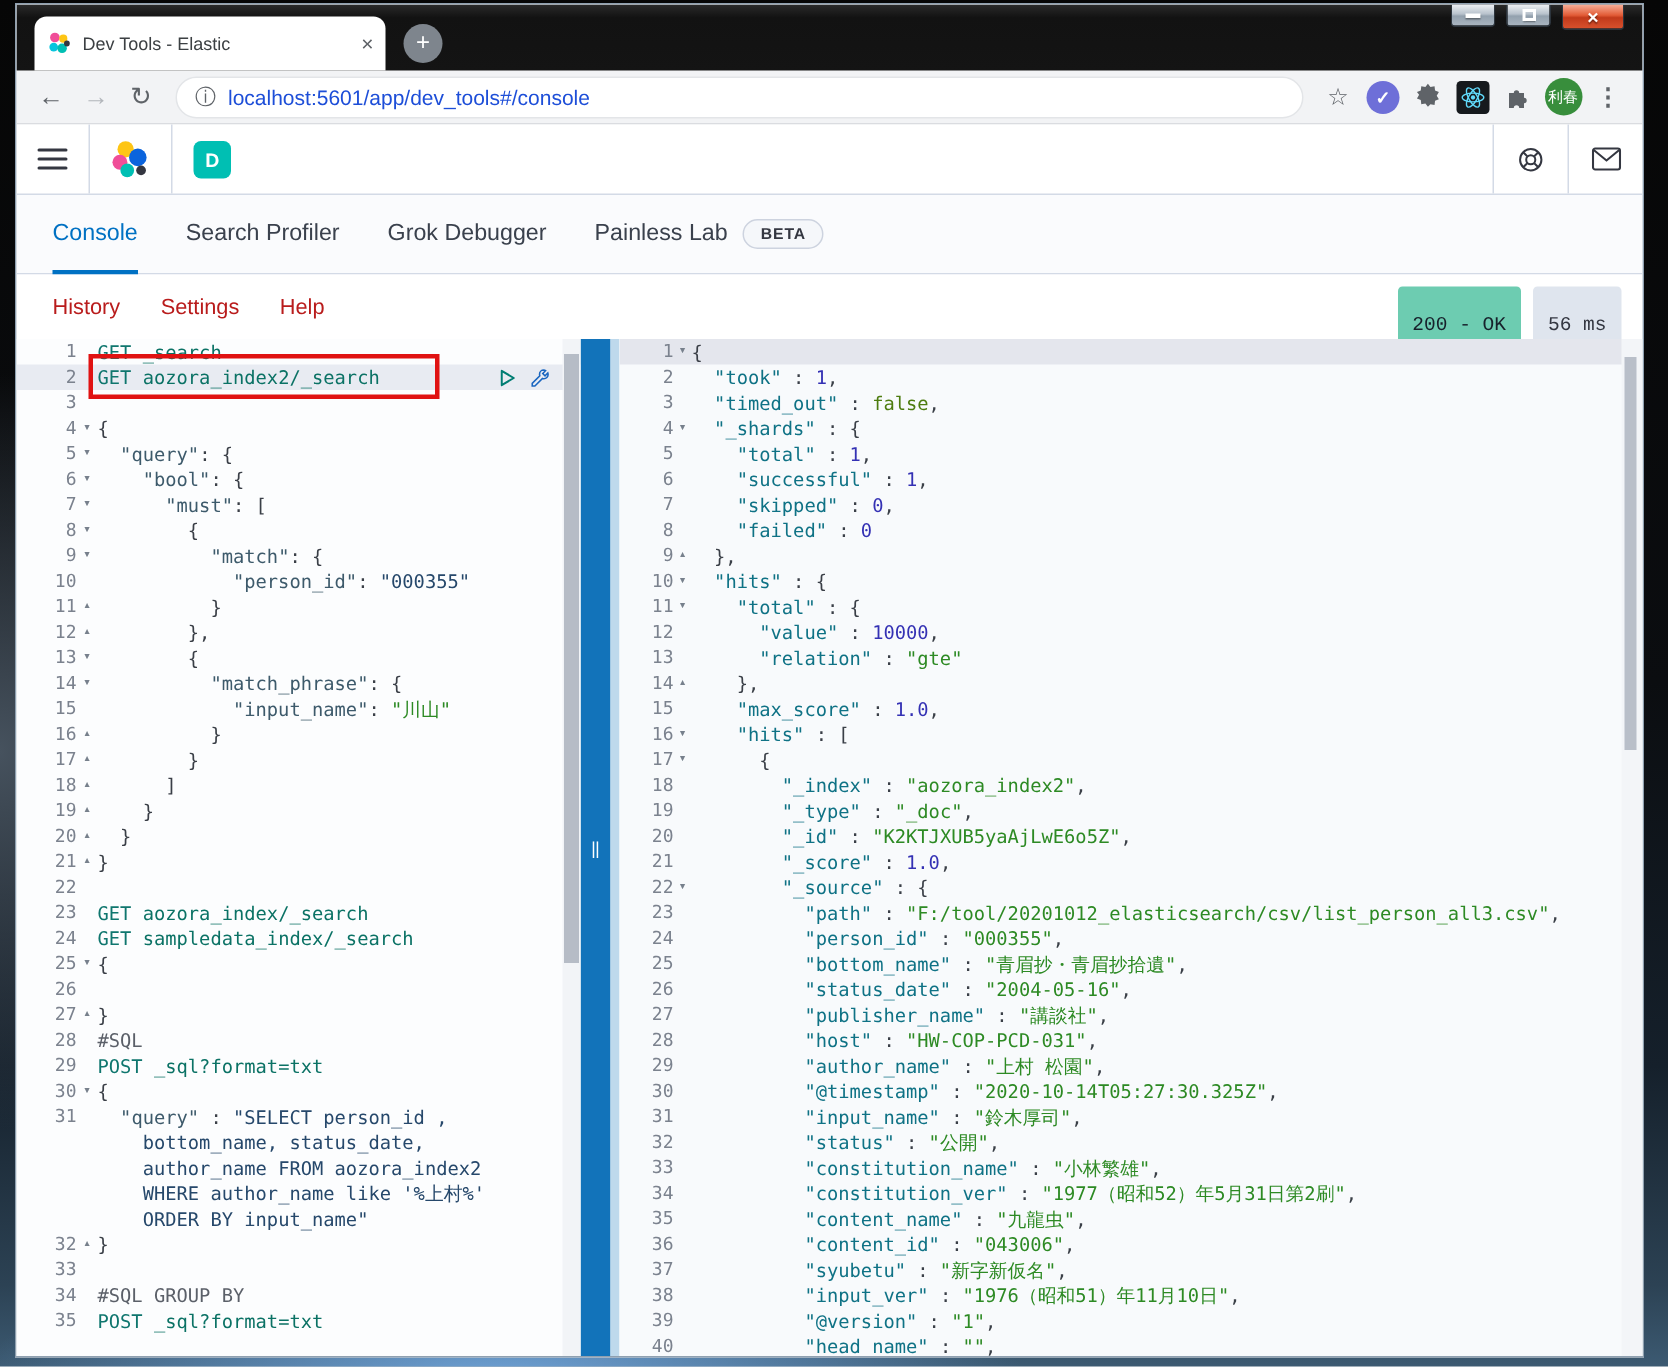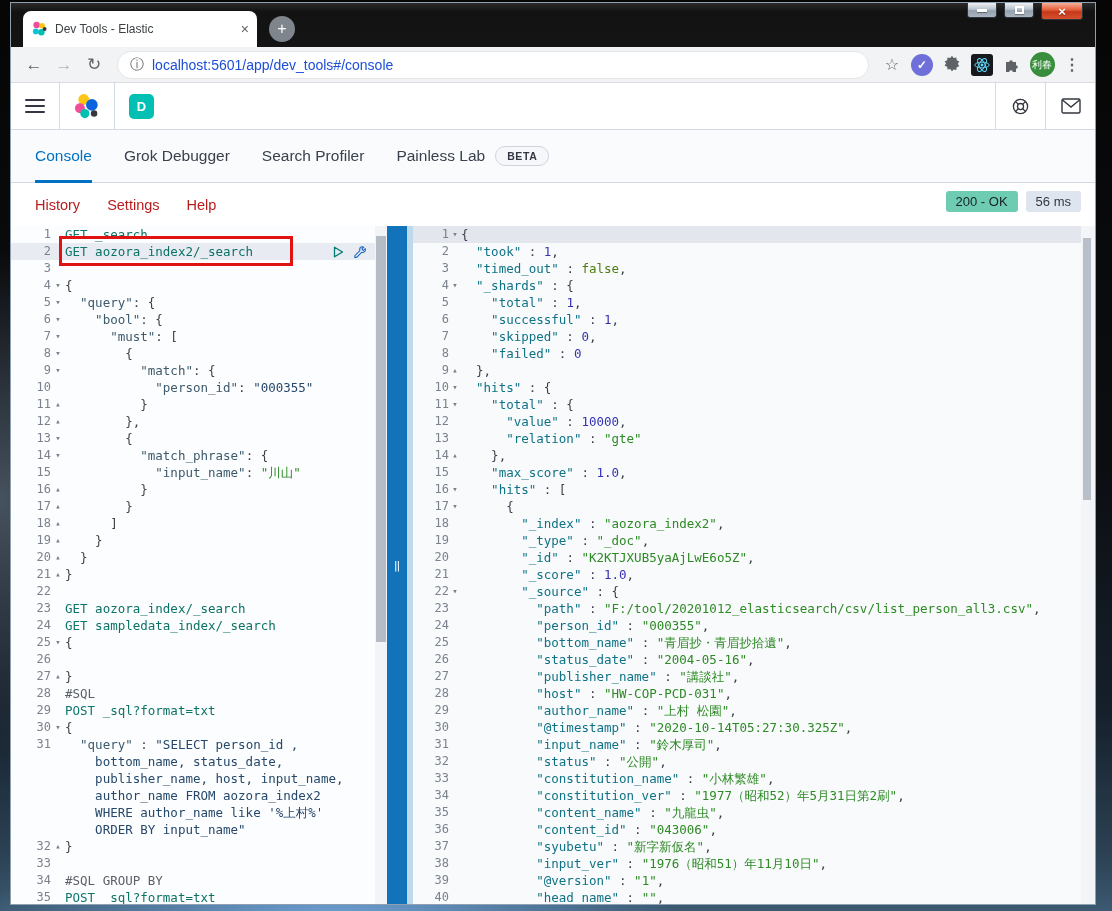--- a/index.html
+++ b/index.html
@@ -225,10 +225,10 @@
         <span>Console</span>
       </div>
     <div class="app-tab">
+        <span>Search Profiler</span>
+      </div>
+    <div class="app-tab">
         <span>Grok Debugger</span>
-      </div>
-    <div class="app-tab">
-        <span>Search Profiler</span>
       </div>
     <div class="app-tab">
       <span>Painless Lab</span>

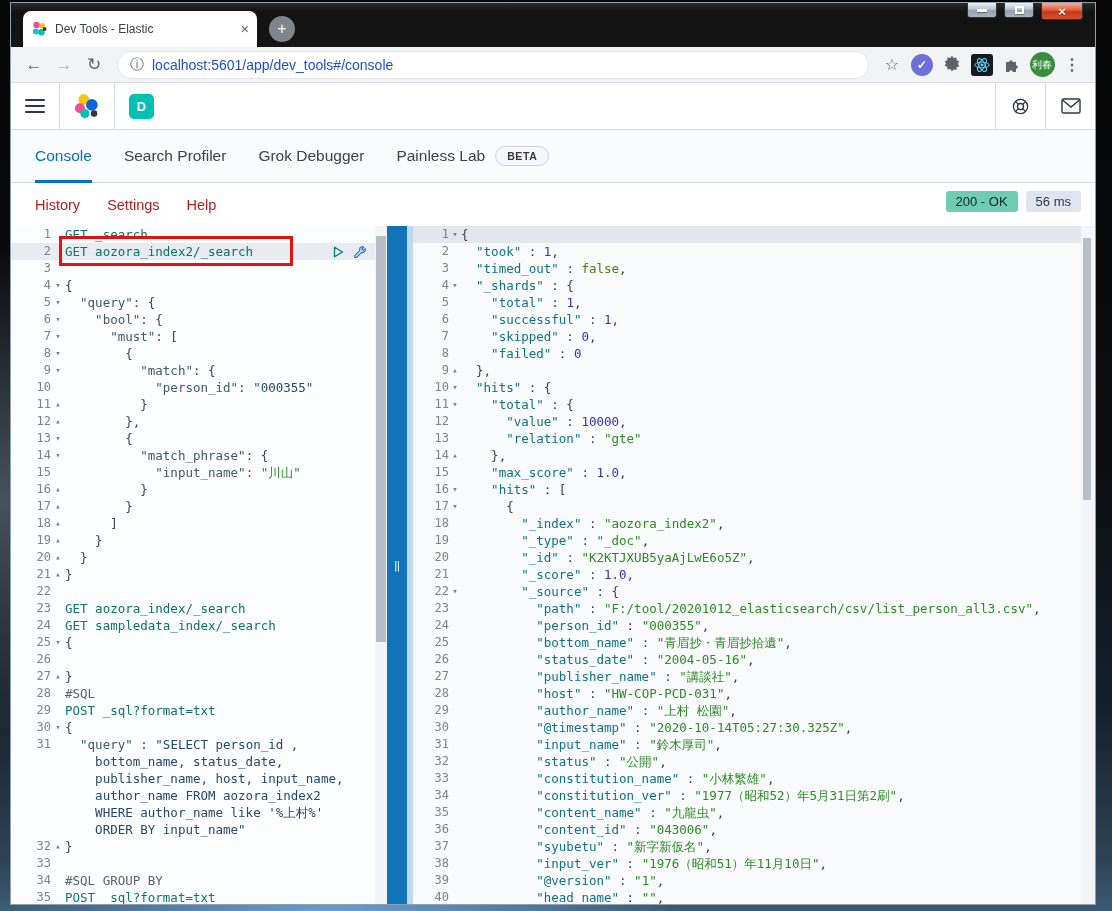--- a/index.html
+++ b/index.html
@@ -72,7 +72,7 @@
   .kb-subbar { height:43px; display:flex; align-items:center; padding:0 24px; gap:27px; background:#fff; position:relative; }
   .sub-link { font-size:14.5px; color:#b91c1c; }
   .badges { position:absolute; right:14px; top:8px; display:flex; gap:8px; }
-  .badge { font-size:13px; border-radius:3px; padding:3px 10px; }
+  .badge { font-size:13px; border-radius:3px; padding:18px 10px;font-family:Liberation Mono, monospace; }
   .badge.ok { background:#6dccb1; color:#17212b; }
   .badge.ms { background:#dfe5ee; color:#343741; }
   

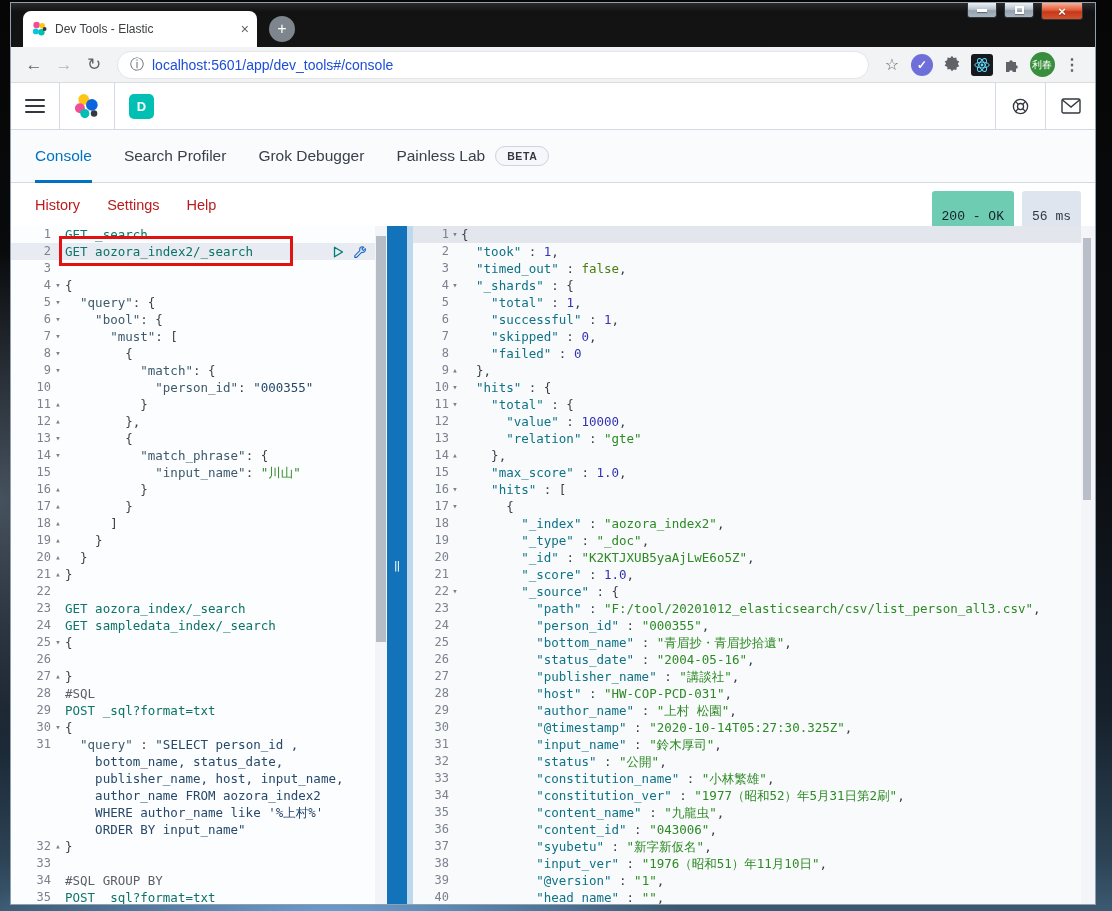--- a/index.html
+++ b/index.html
@@ -412,11 +412,6 @@
           <div class="ed-row">
             <span class="ln"></span>
             <span class="fw"></span>
-            <span class="code"><span>    </span><span class="tk-ds">publisher_name, host, input_name,</span></span>
-          </div>
-          <div class="ed-row">
-            <span class="ln"></span>
-            <span class="fw"></span>
             <span class="code"><span>    </span><span class="tk-ds">author_name FROM aozora_index2</span></span>
           </div>
           <div class="ed-row">

